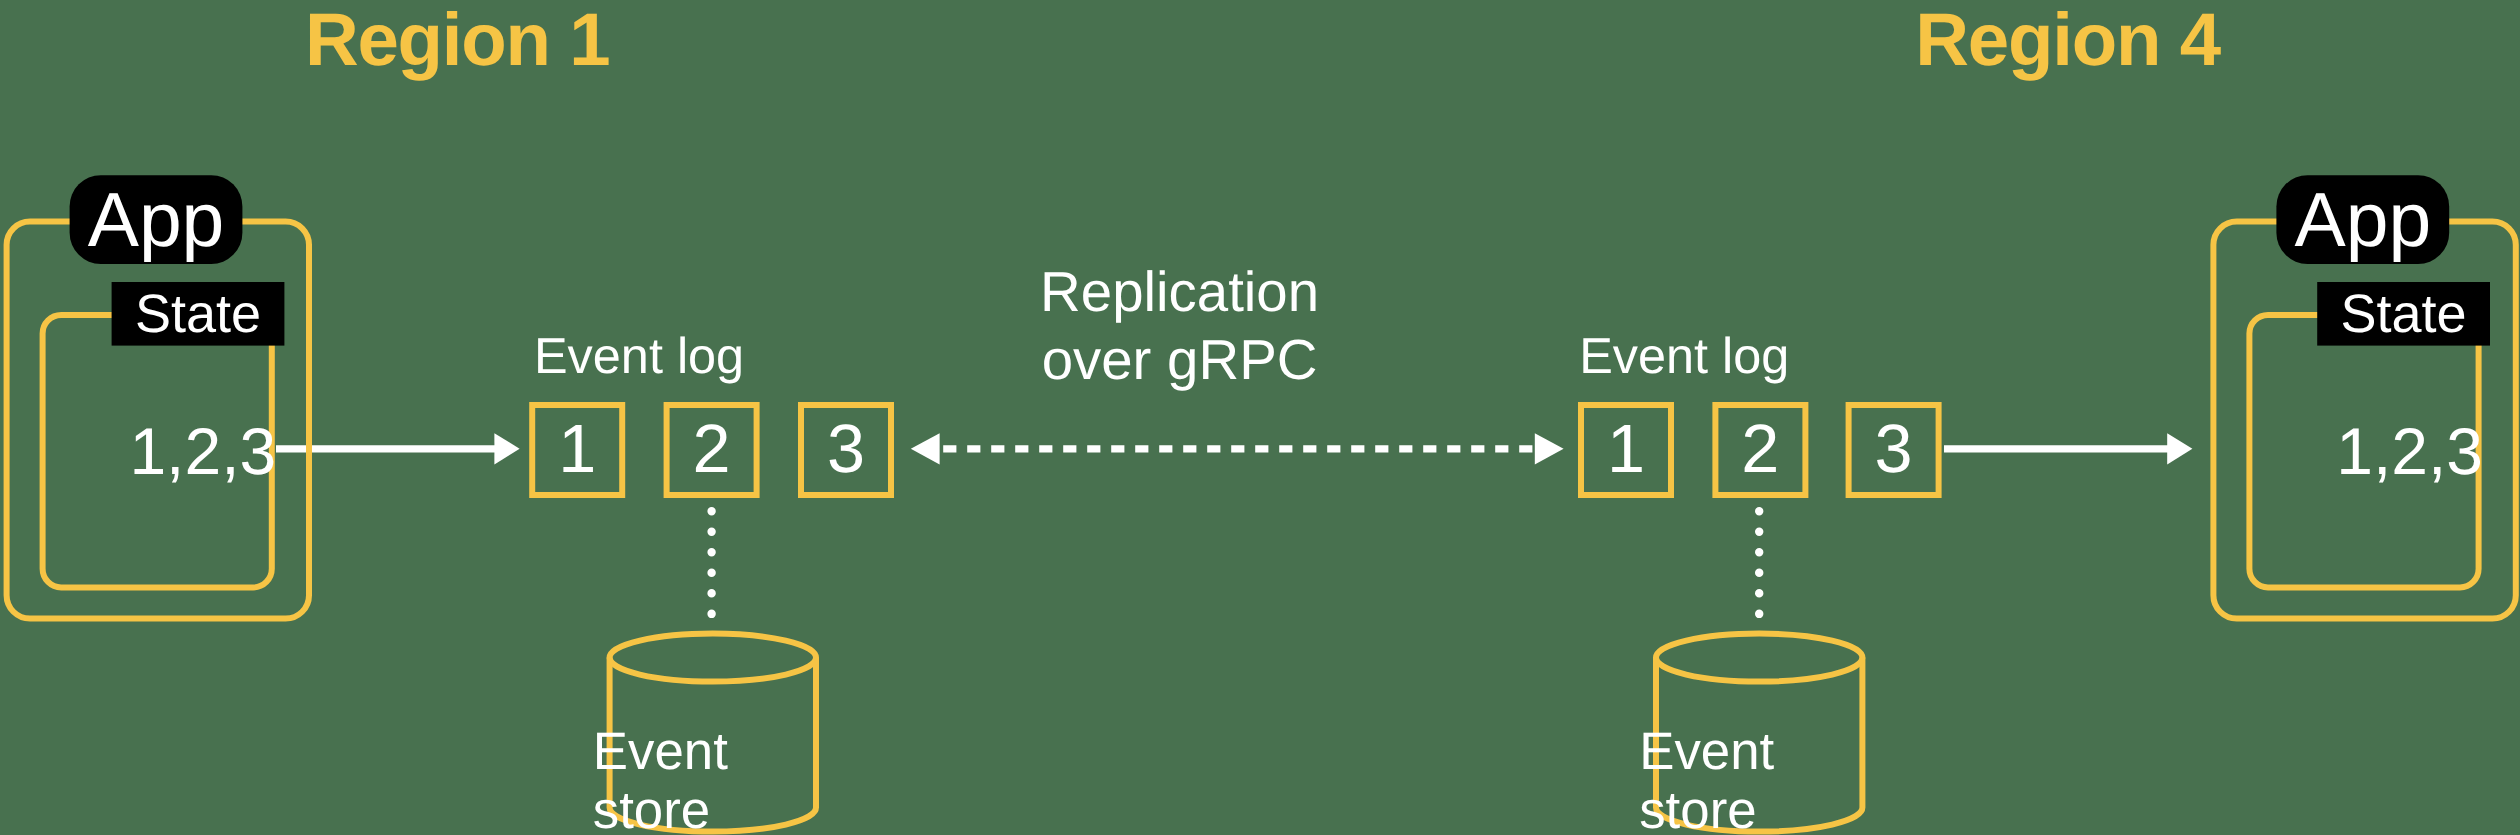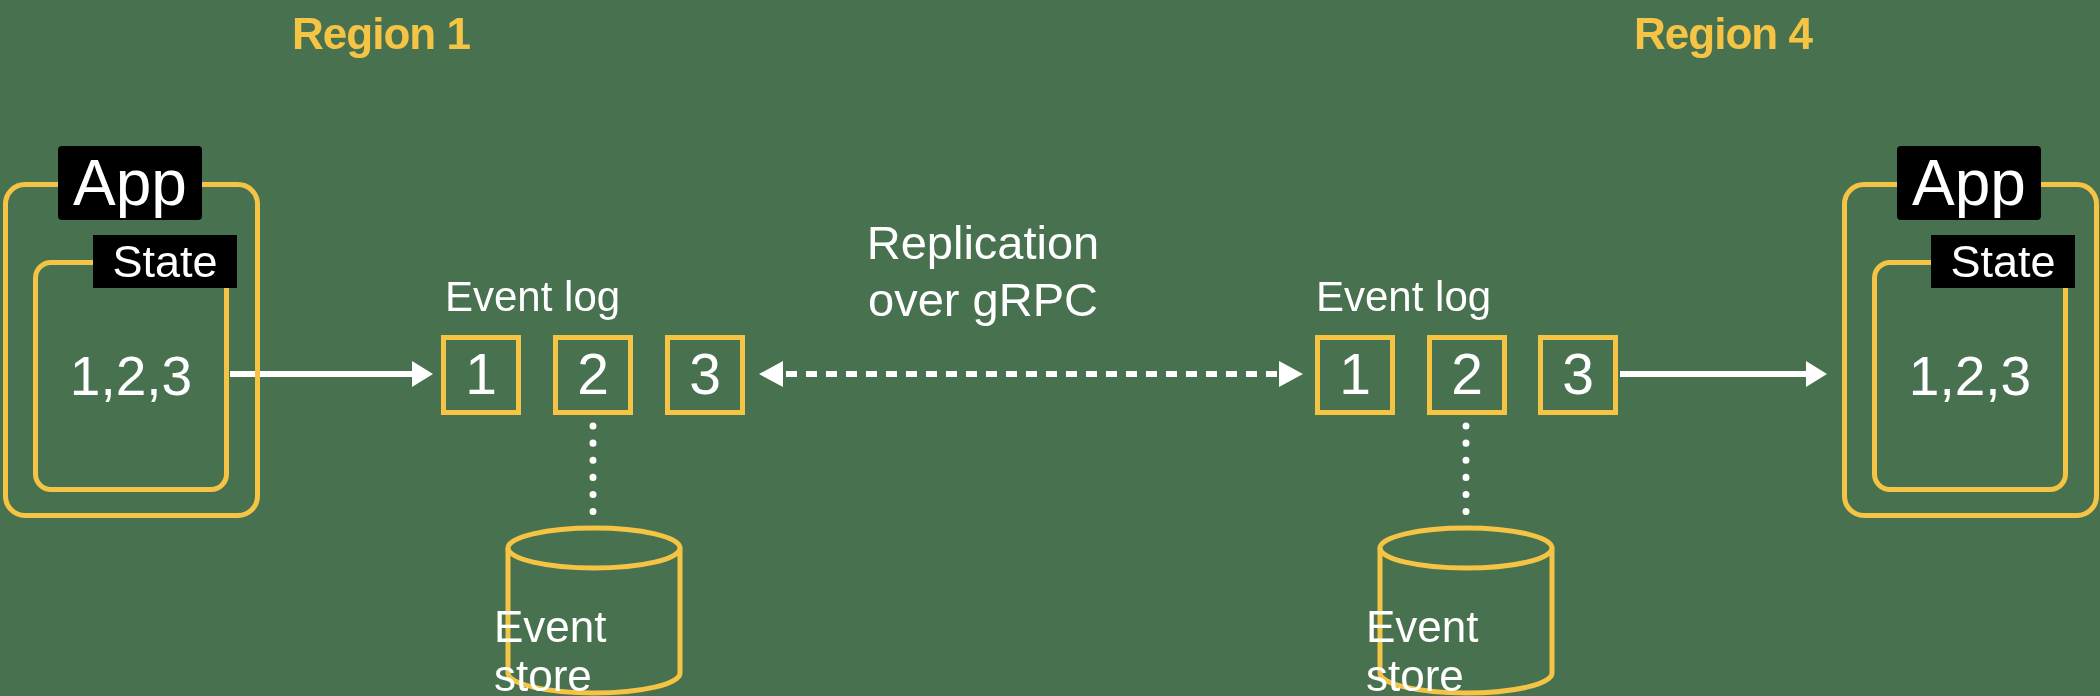--- a/index.html
+++ b/index.html
@@ -20,7 +20,7 @@
   .region-title{
     position:absolute;top:2px;width:420px;
     text-align:center;
-    font-size:44px;font-weight:bold;letter-spacing:-1px;
+    font-size:62px;font-weight:bold;letter-spacing:-1px;
     color:var(--accent);line-height:64px;
     z-index:3;
   }

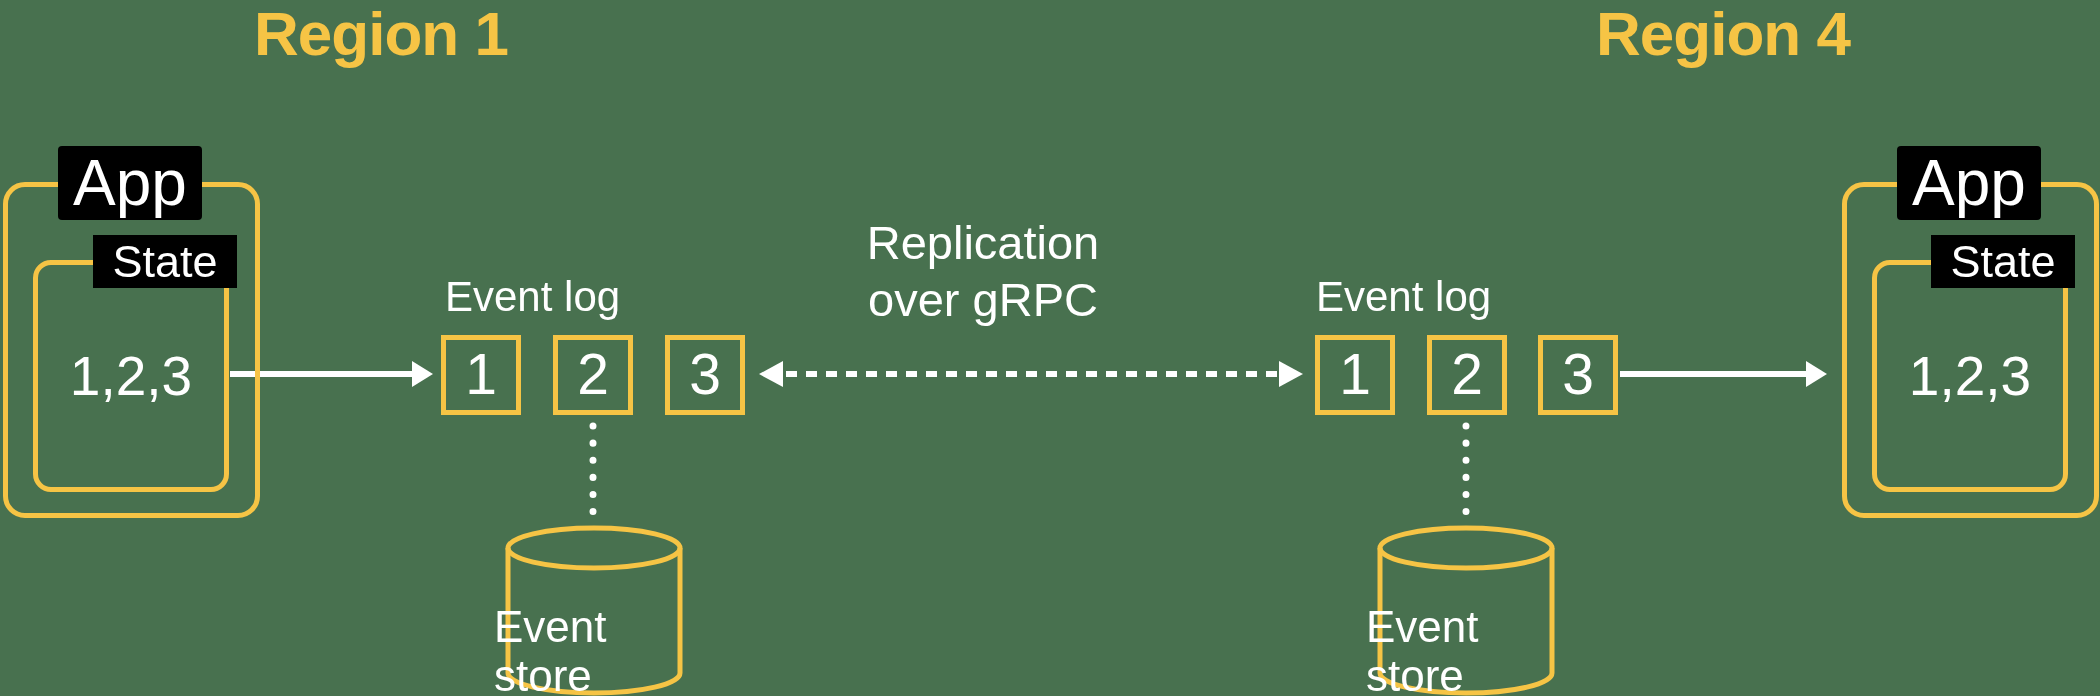--- a/index.html
+++ b/index.html
@@ -44,7 +44,7 @@
   .r2-inner{left:1872px;}
   .app-pill{
     position:absolute;top:146px;width:144px;height:74px;
-    background:var(--label-bg);border-radius:4px;
+    background:var(--label-bg);border-radius:26px;
     display:flex;align-items:center;justify-content:center;
     color:var(--text);font-size:64px;line-height:74px;
     z-index:3;

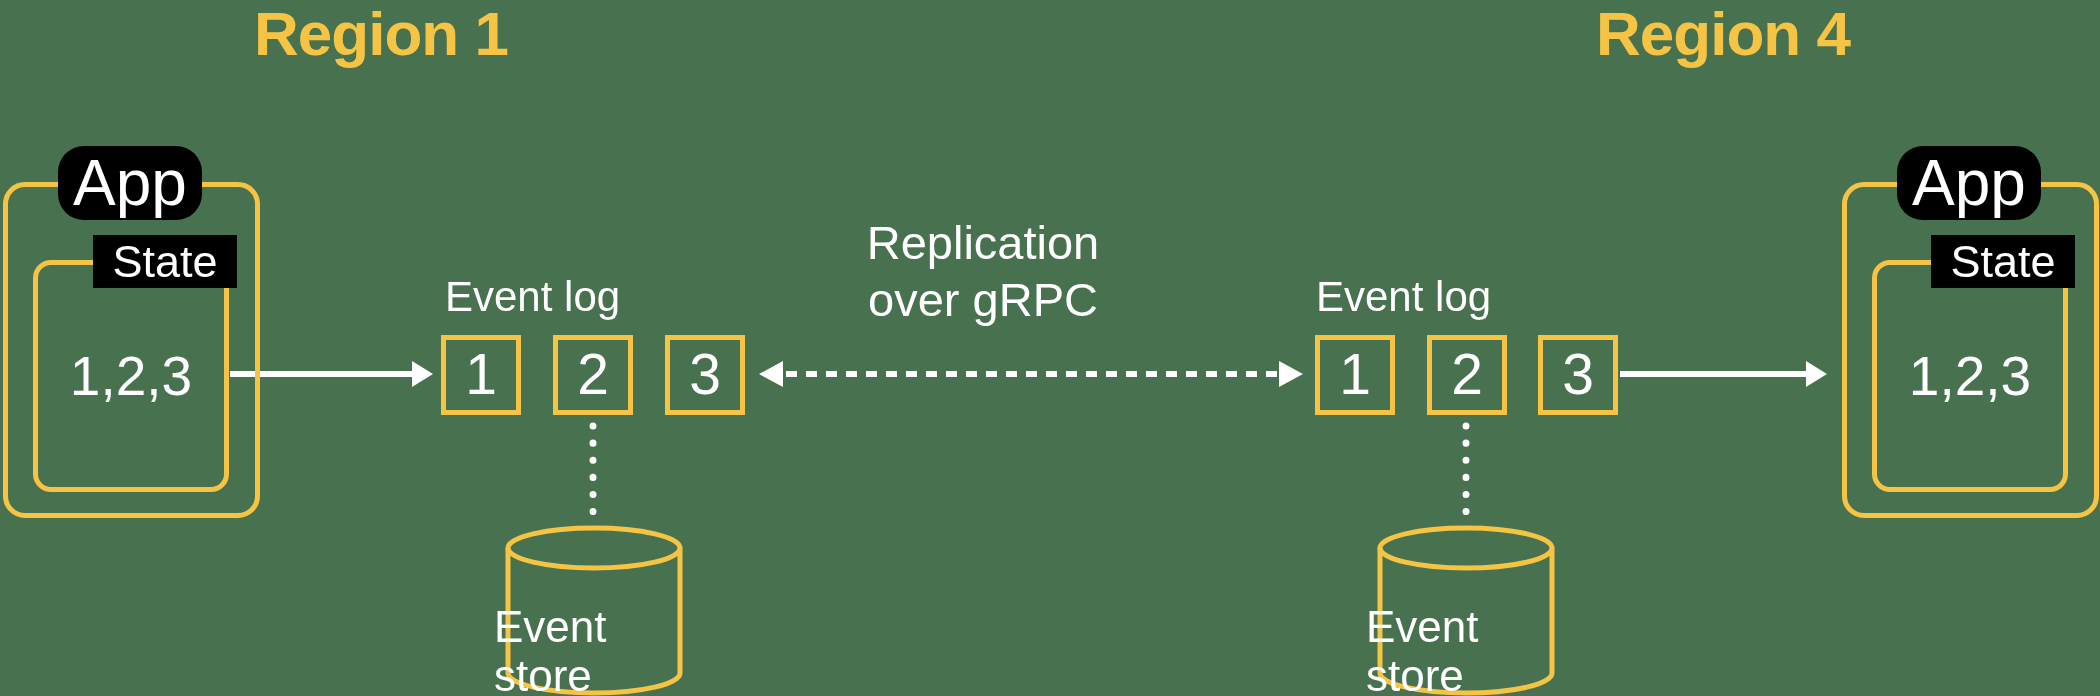--- a/index.html
+++ b/index.html
@@ -66,6 +66,7 @@
     display:flex;align-items:center;justify-content:center;
     color:var(--text);font-size:55px;
     z-index:3;
+    padding-left:38px;
   }
   .r1-value{left:33px;}
   .r2-value{left:1872px;}

